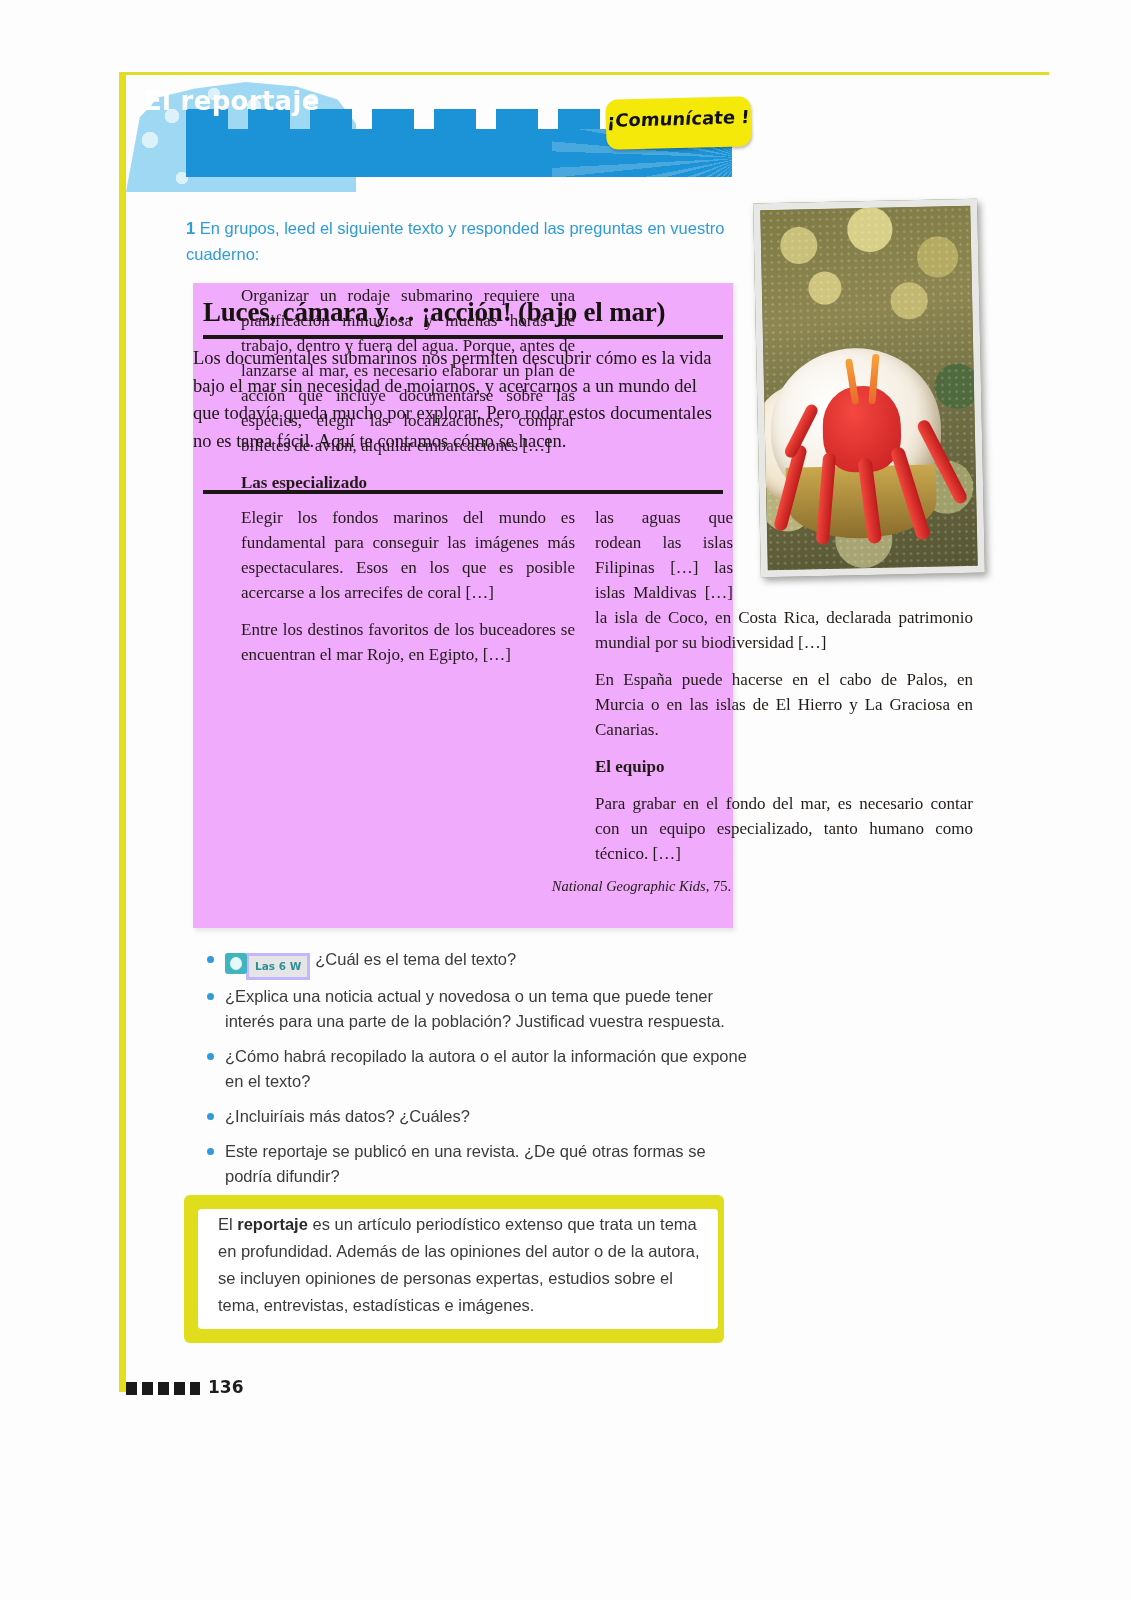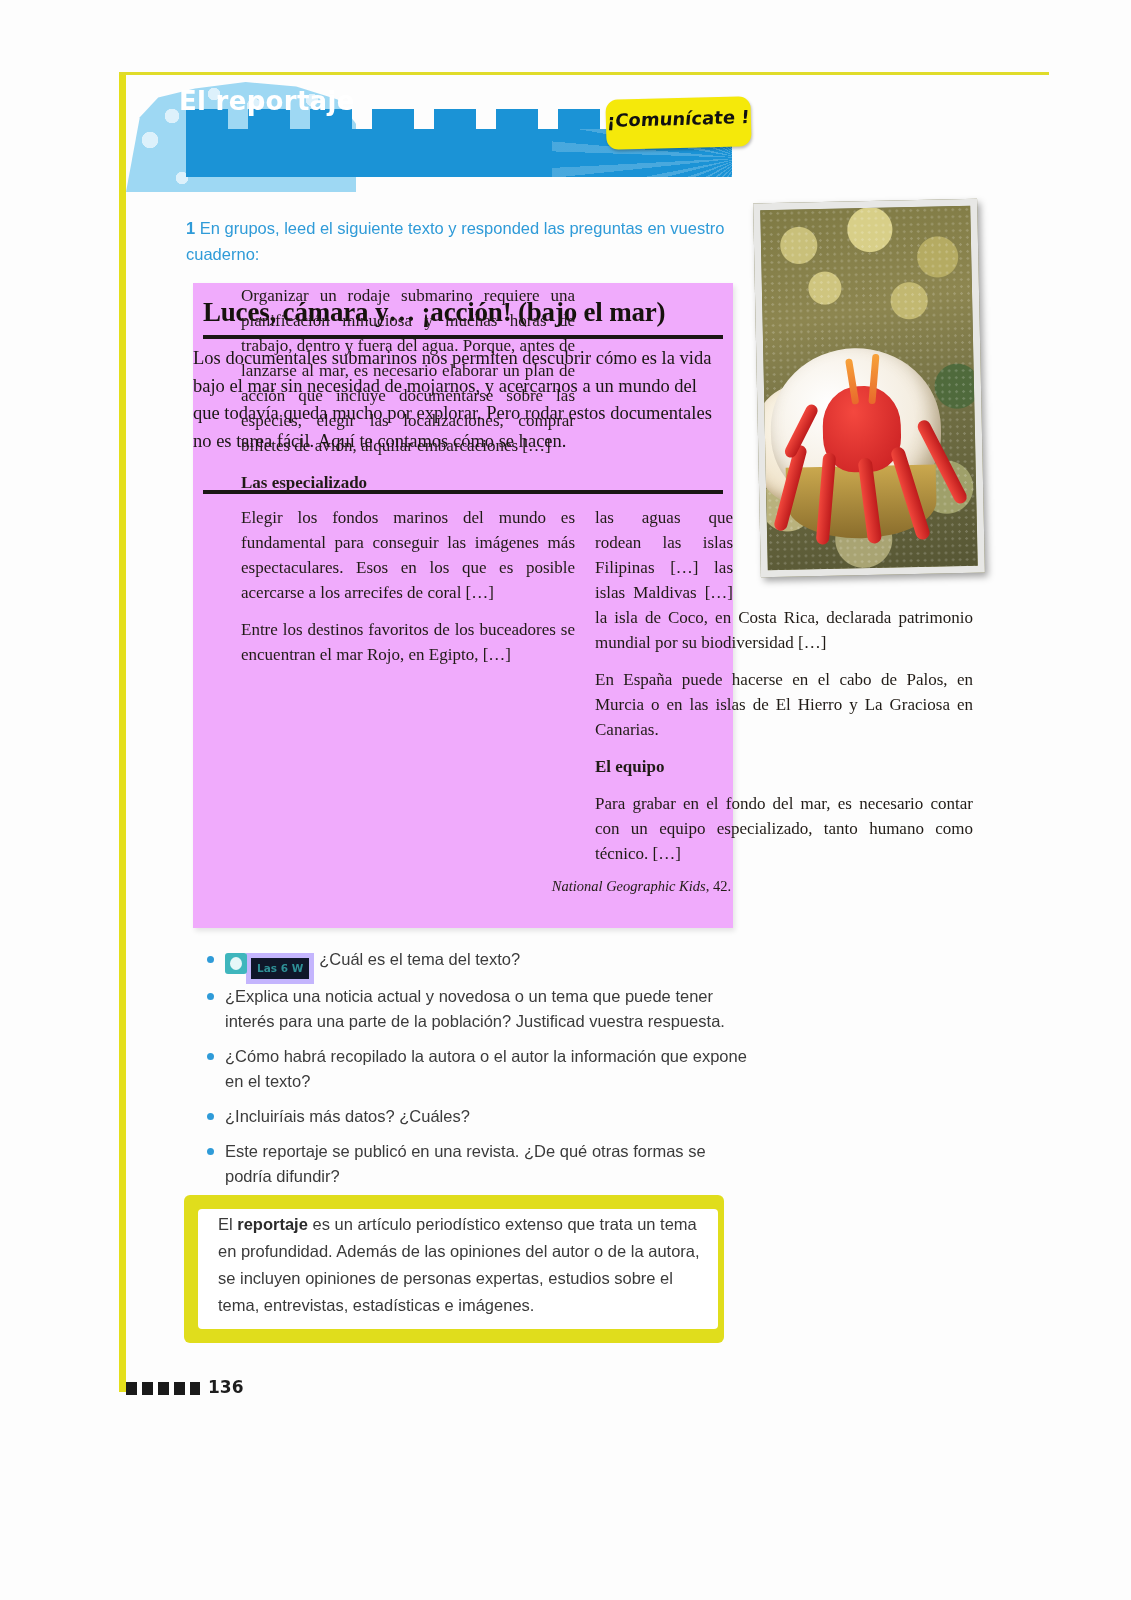--- a/index.html
+++ b/index.html
@@ -66,7 +66,6 @@
     position:absolute;left:18px;top:8px;
     color:#ffffff;font-size:26px;font-weight:bold;letter-spacing:.3px;
     font-family:"DejaVu Sans", sans-serif;
-    margin-left:35px;
   }
   .badge-comunicate{
     position:absolute;left:480px;top:20px;width:145px;height:50px;

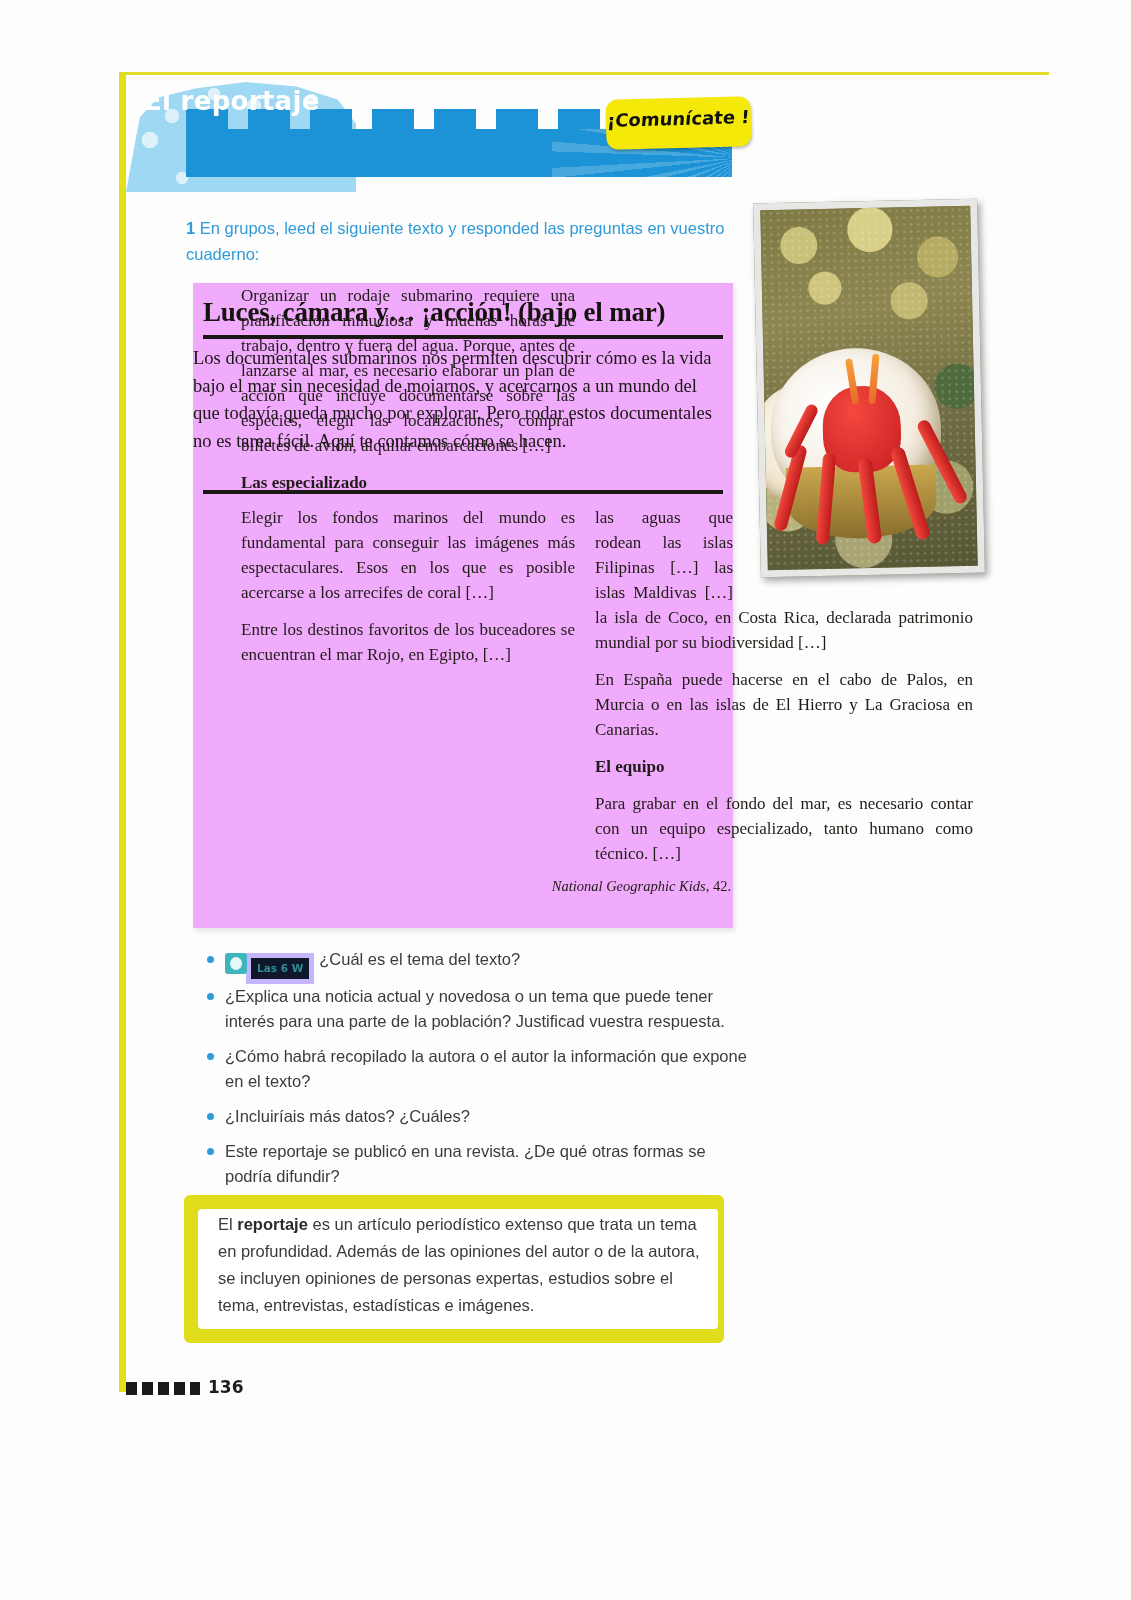--- a/index.html
+++ b/index.html
@@ -308,7 +308,7 @@
     </div>
 
     <div class="credit">
-      <span>National Geographic Kids</span><b>, 42.</b>
+      <span>National Geographic Kids</span><b>, 75.</b>
     </div>
   </div>
 

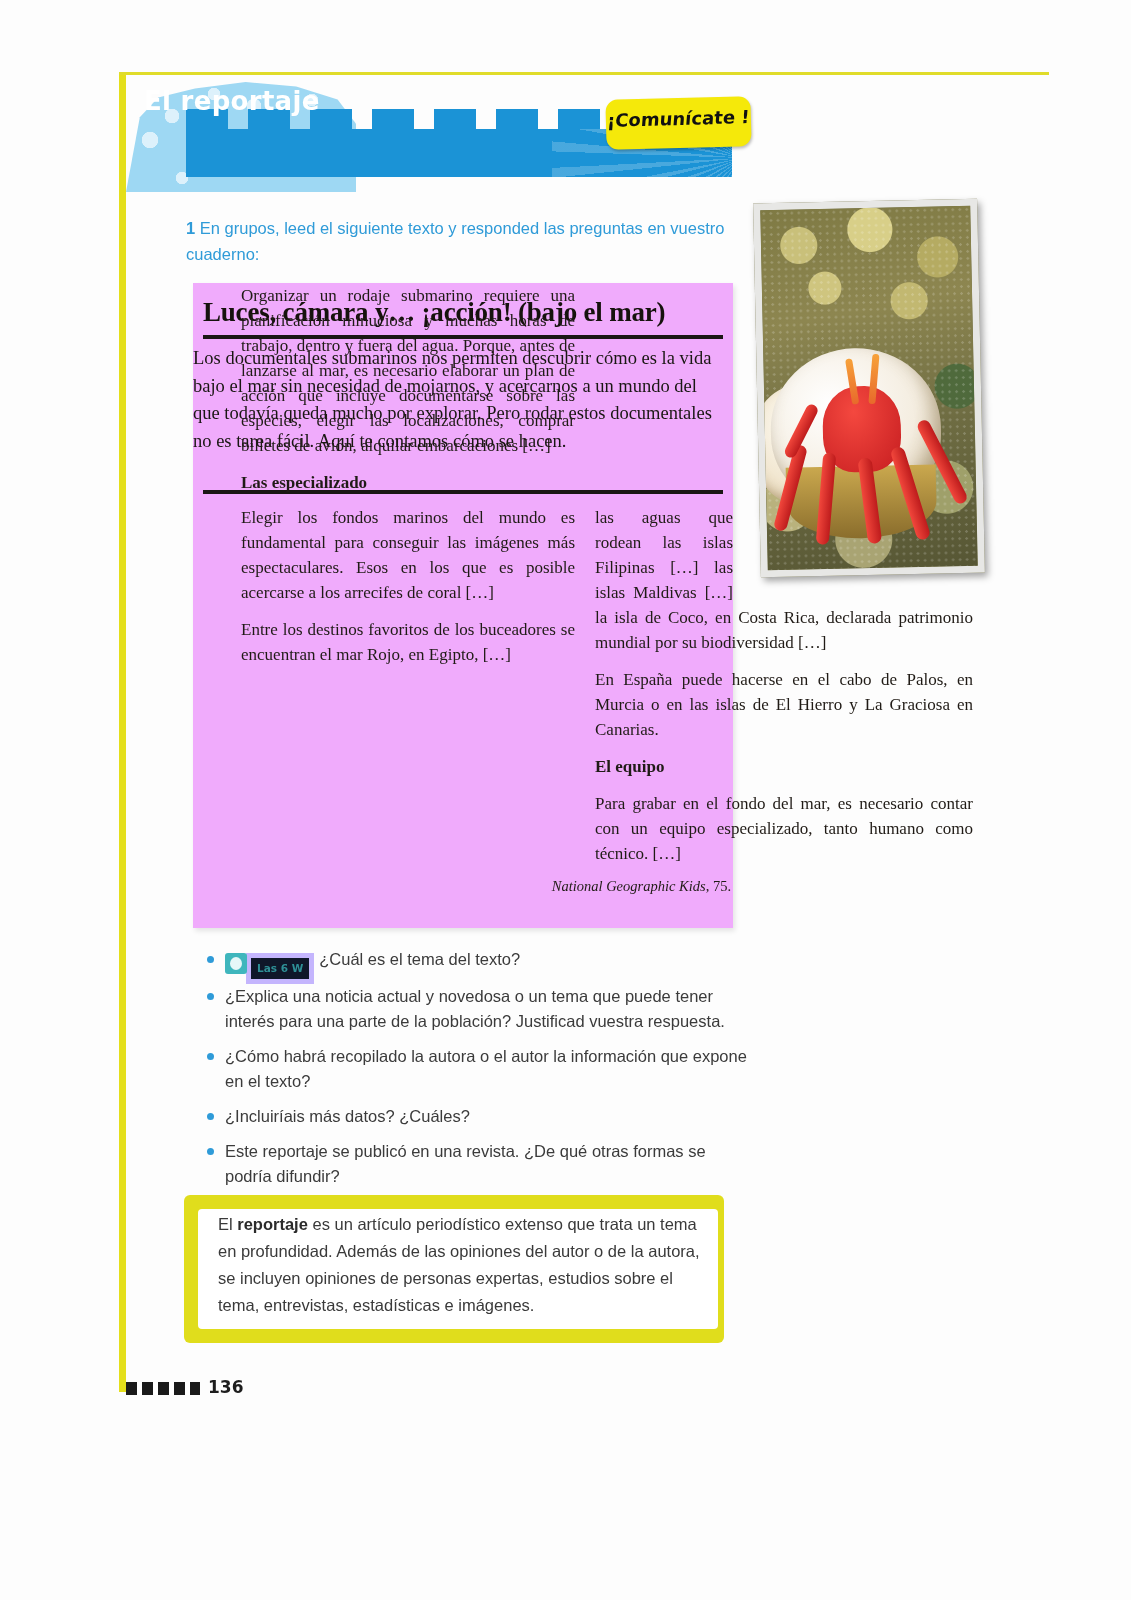--- a/index.html
+++ b/index.html
@@ -216,7 +216,7 @@
   }
   .w6label{
     display:inline-block;vertical-align:top;height:21px;line-height:20px;
-    padding:0 6px;border:5px solid #c4b5fd;background:#0f172a;
+    padding:0 6px;border:3px solid #c4b5fd;background:#e5e5e5;
     color:#2e8f96;font-size:10.5px;font-weight:bold;
     font-family:"DejaVu Sans", sans-serif;
     margin-left:-1px;

